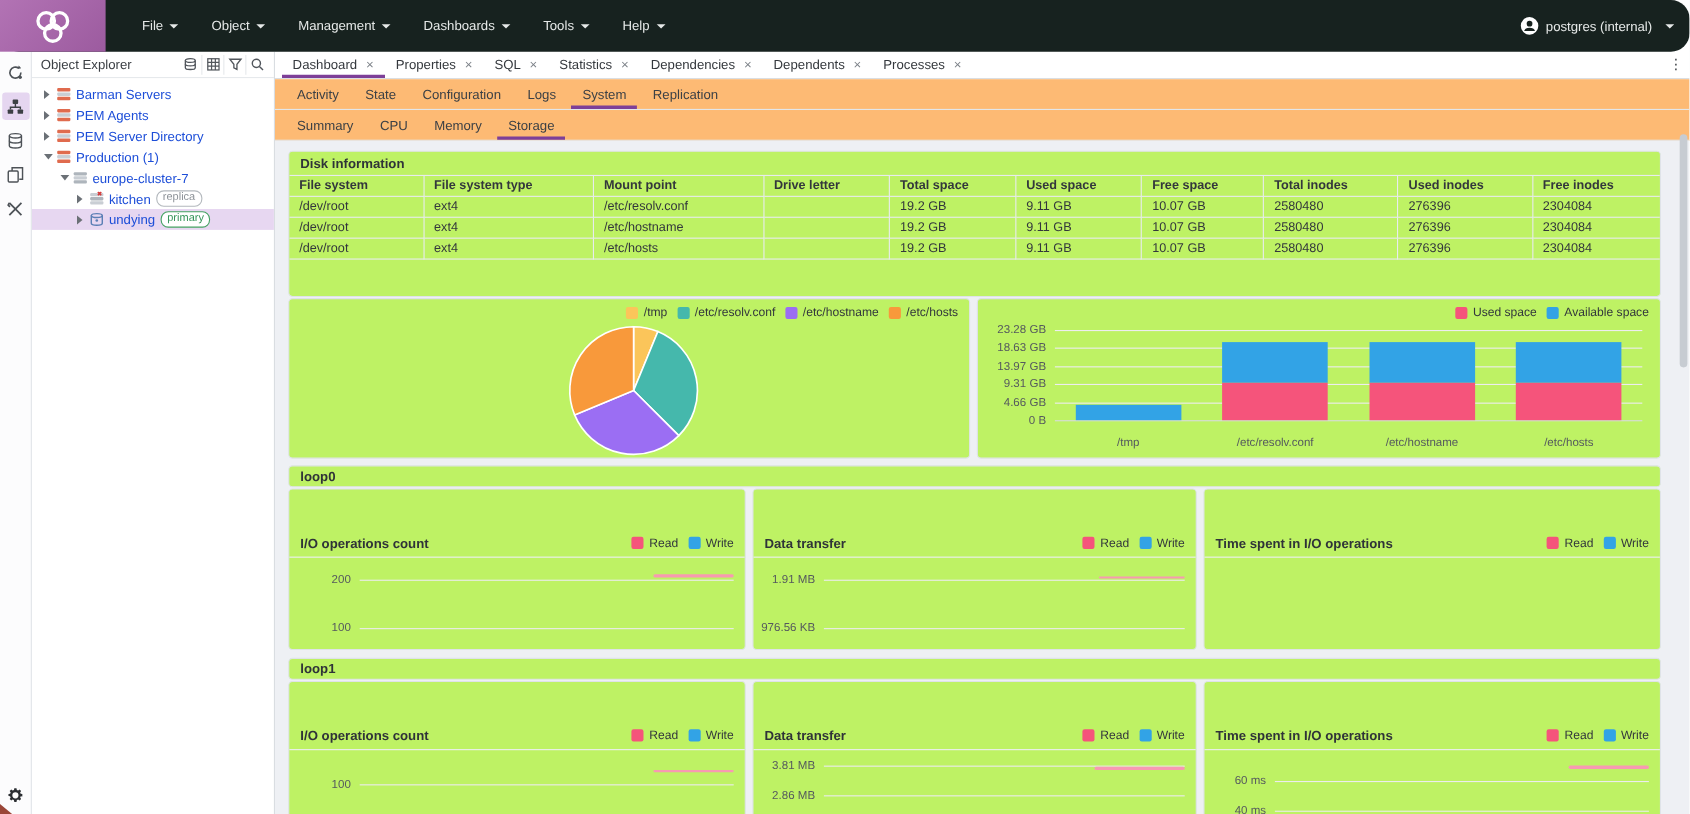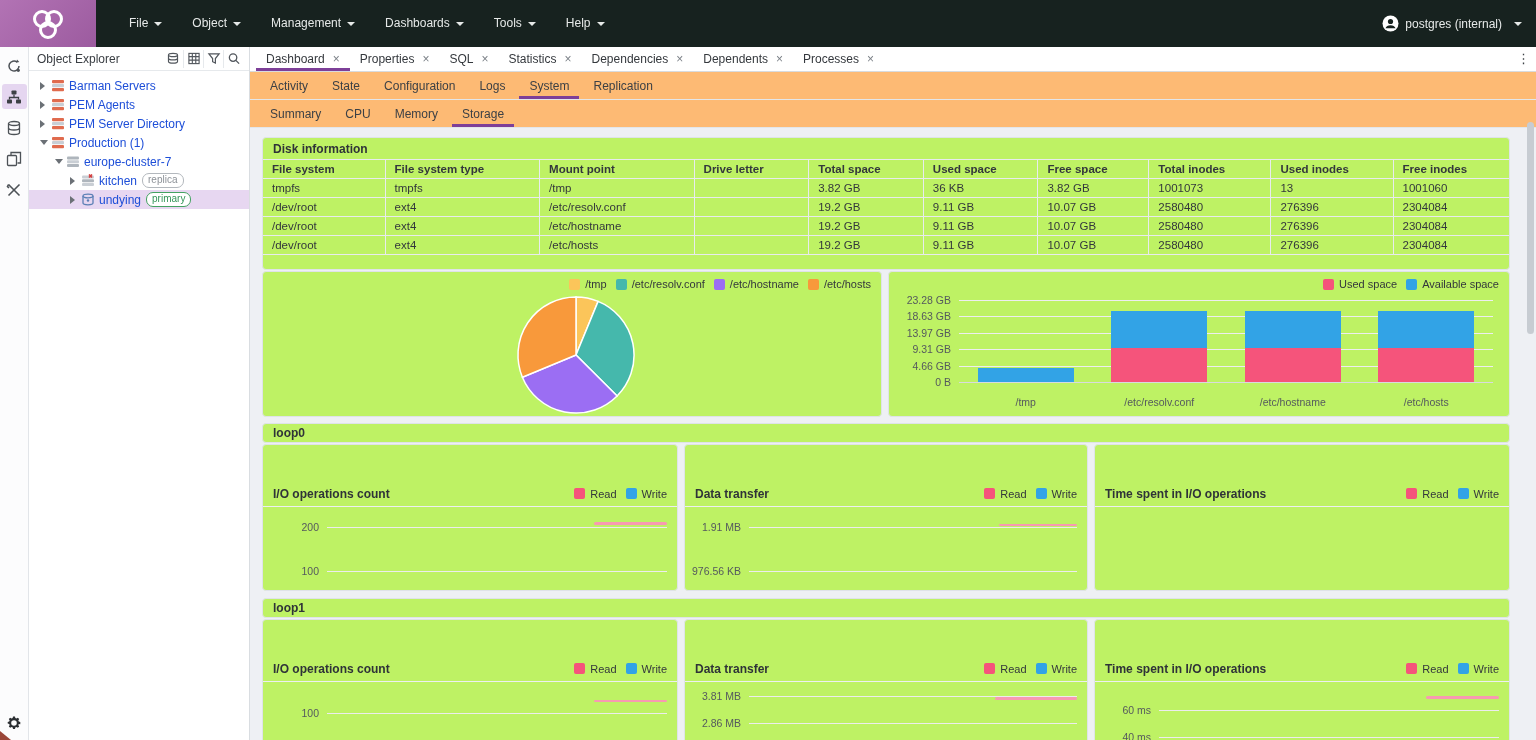--- a/index.html
+++ b/index.html
@@ -7,7 +7,7 @@
   .app { position:relative; width:1536px; height:740px; overflow:hidden; }
 
   
-  .header { position:absolute; top:0; left:0; width:1536px; height:47px; background:#17221f; display:flex; align-items:center; z-index:5; }
+  .header { position:absolute; top:0; left:0; width:1536px; height:47px; background:#17221f; display:flex; align-items:center; z-index:5;border-radius:17px; }
   .logo { width:96px; height:47px; background:linear-gradient(135deg,#b273b4,#9c5b9f); display:flex; align-items:center; justify-content:center; }
   .menus { display:flex; margin-left:18px; }
   .menu-item { color:#e6e9e8; padding:0 15px; line-height:47px; cursor:pointer; display:flex; align-items:center; }

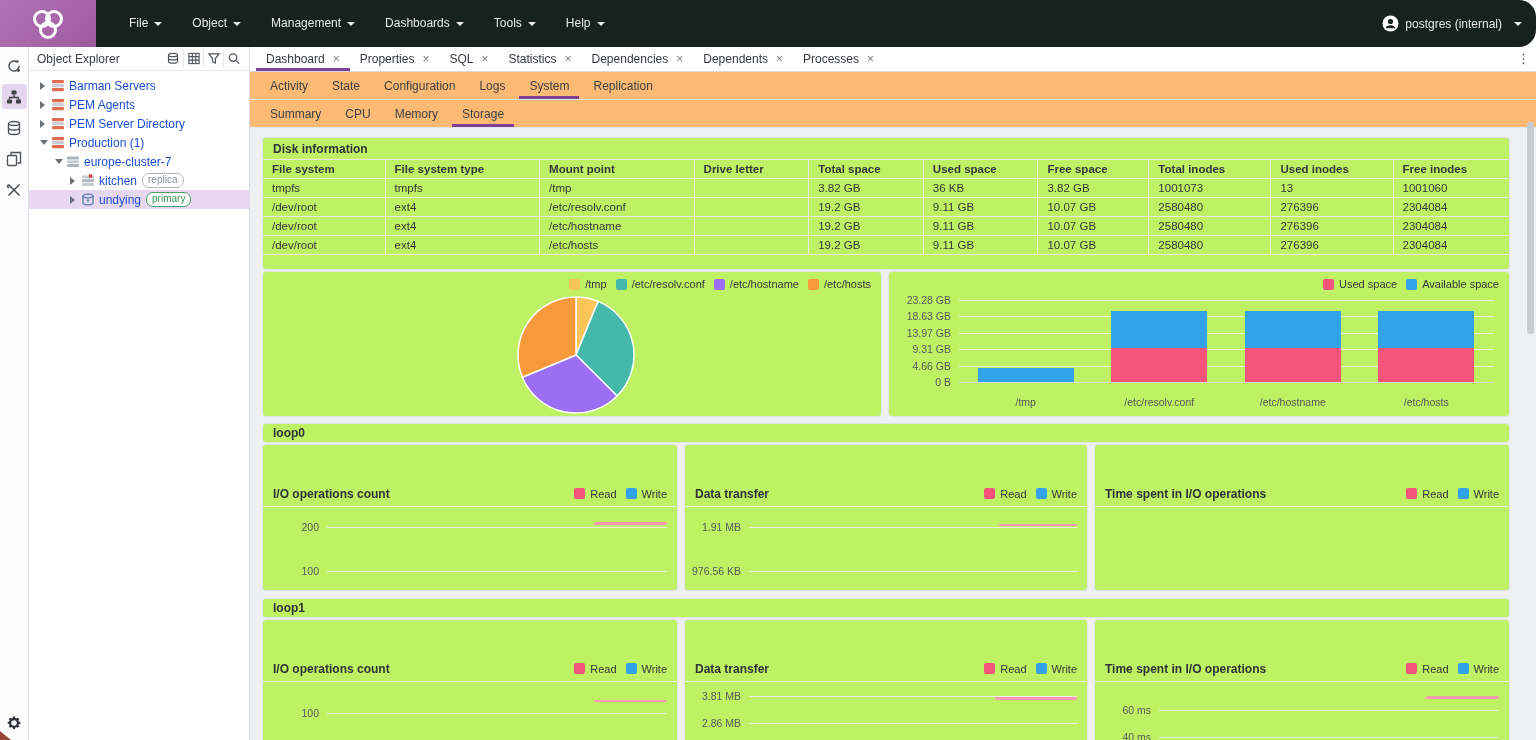--- a/index.html
+++ b/index.html
@@ -401,18 +401,6 @@
               </tr>
             </thead>
           <tbody id="disk-body">
-              <tr>
-                <td>tmpfs</td>
-                <td>tmpfs</td>
-                <td>/tmp</td>
-                <td></td>
-                <td>3.82 GB</td>
-                <td>36 KB</td>
-                <td>3.82 GB</td>
-                <td>1001073</td>
-                <td>13</td>
-                <td>1001060</td>
-              </tr>
               <tr>
                 <td>/dev/root</td>
                 <td>ext4</td>

